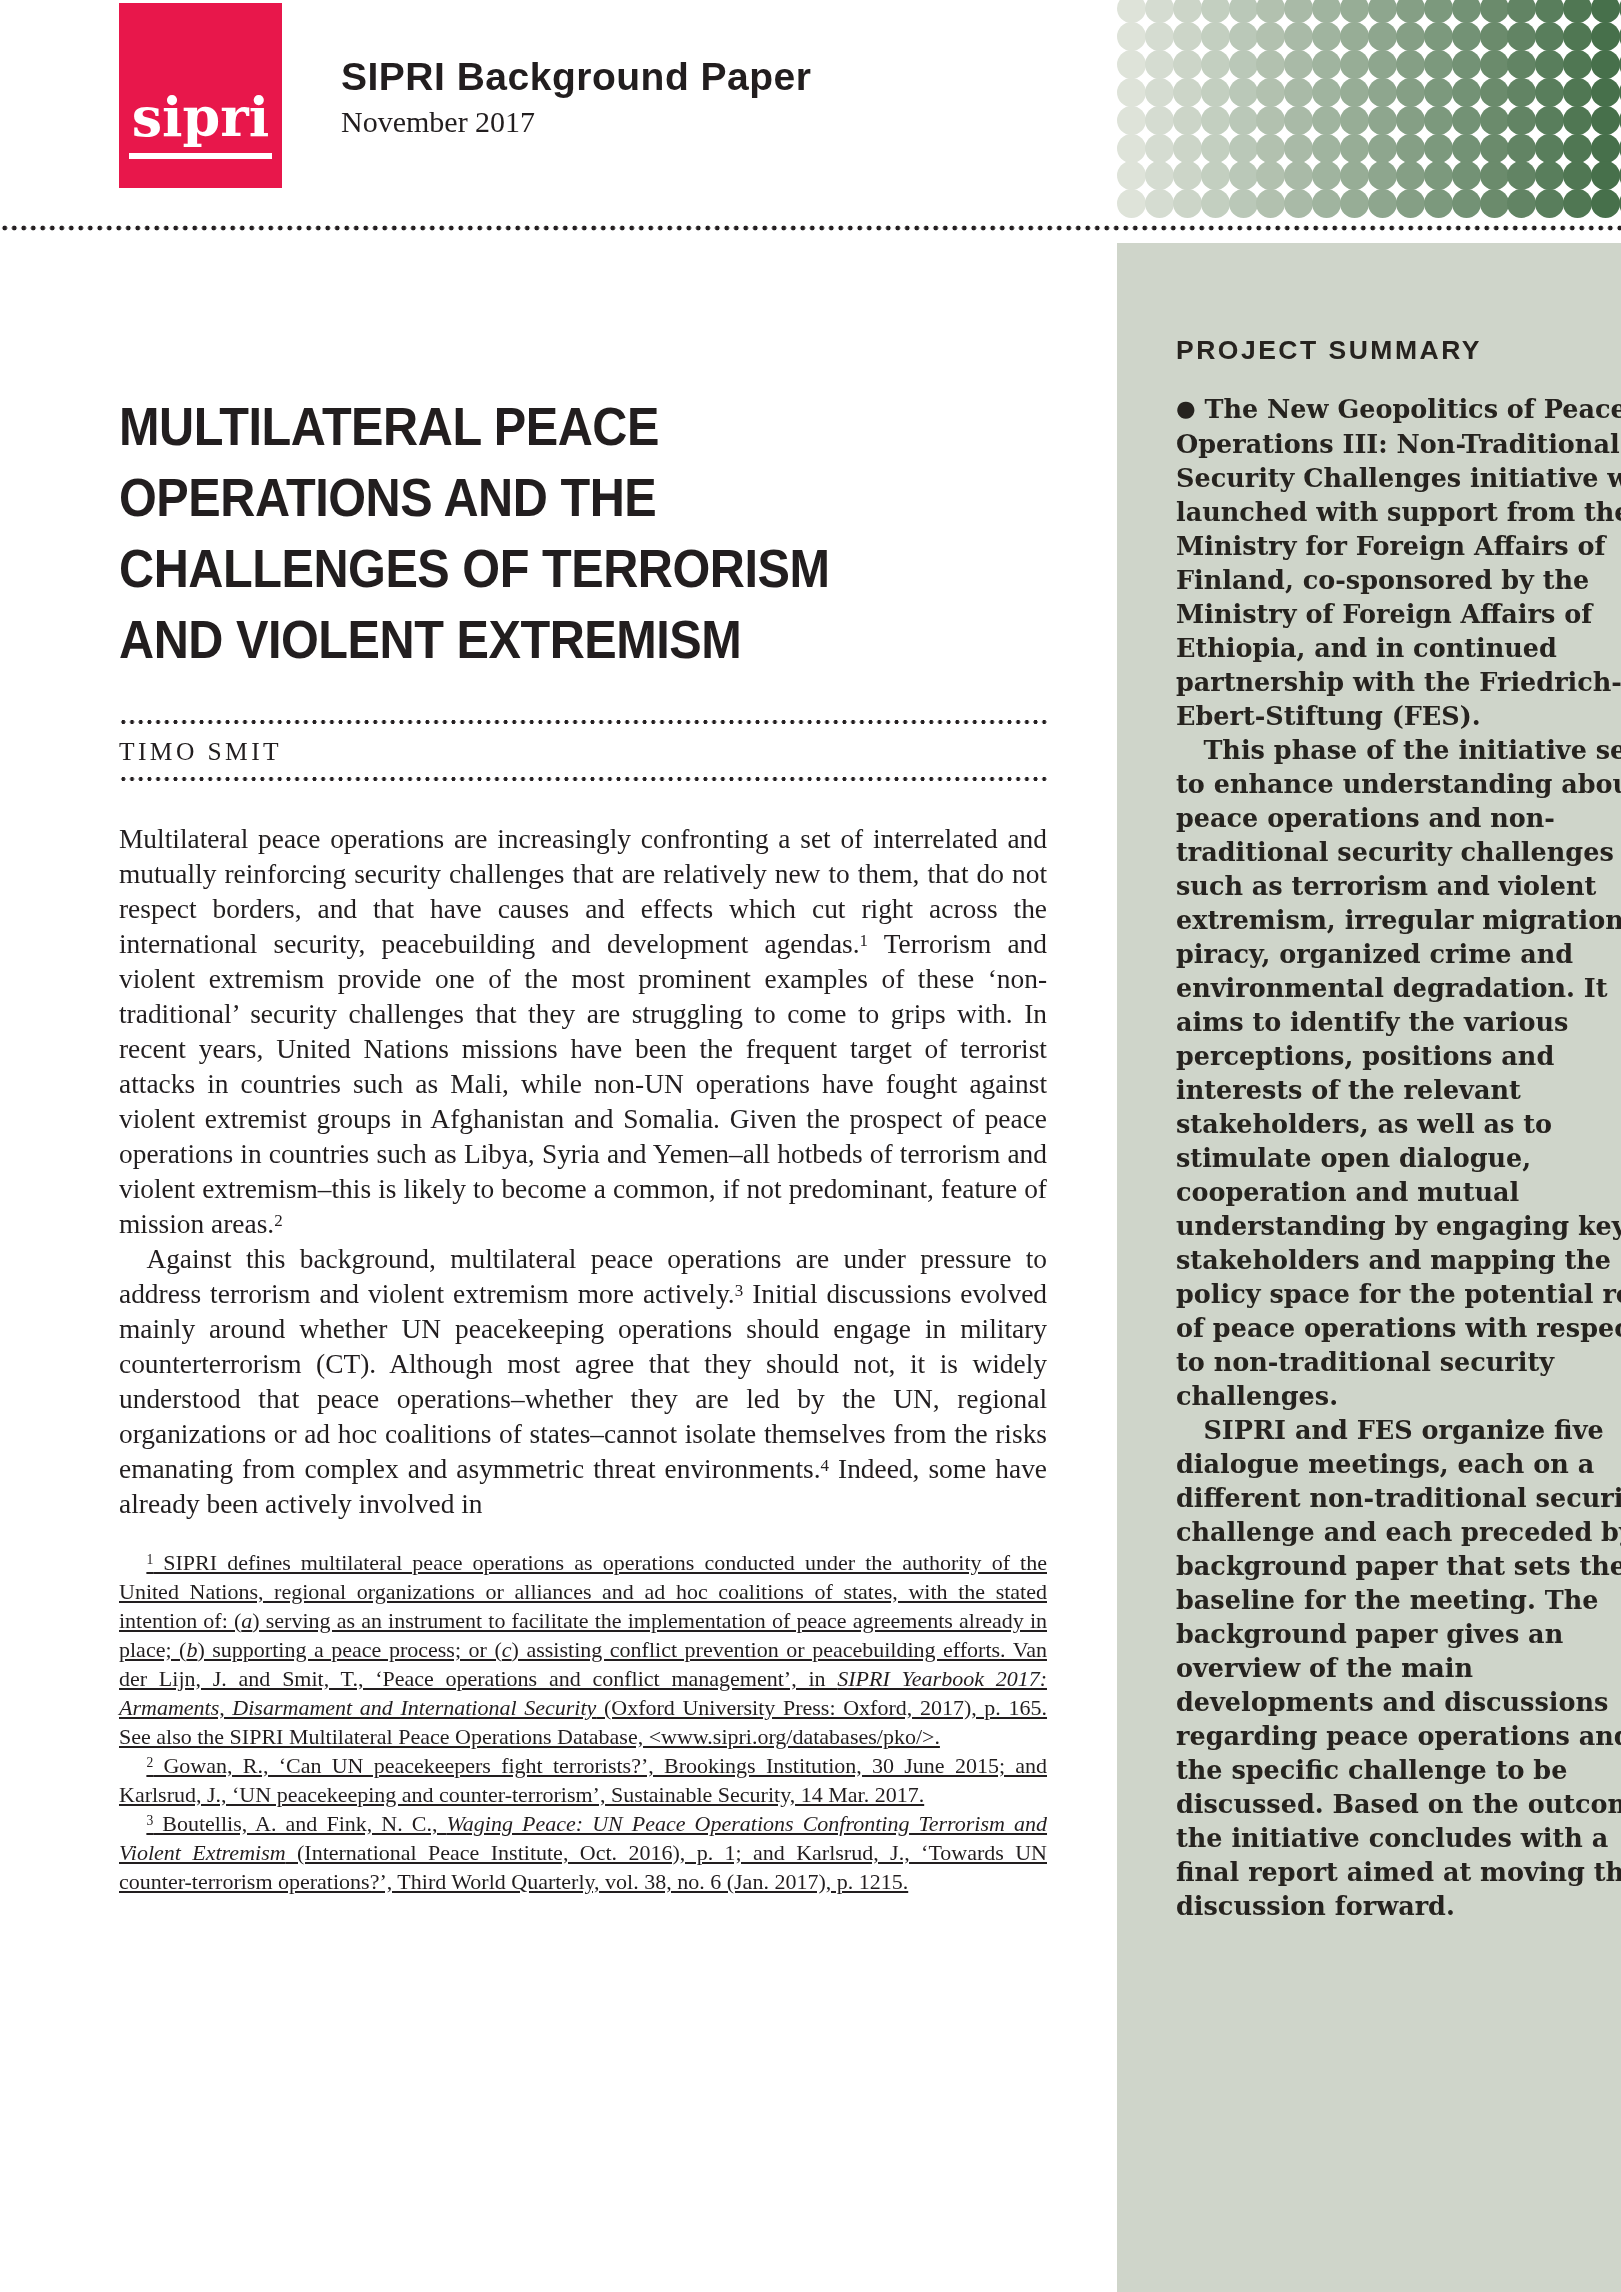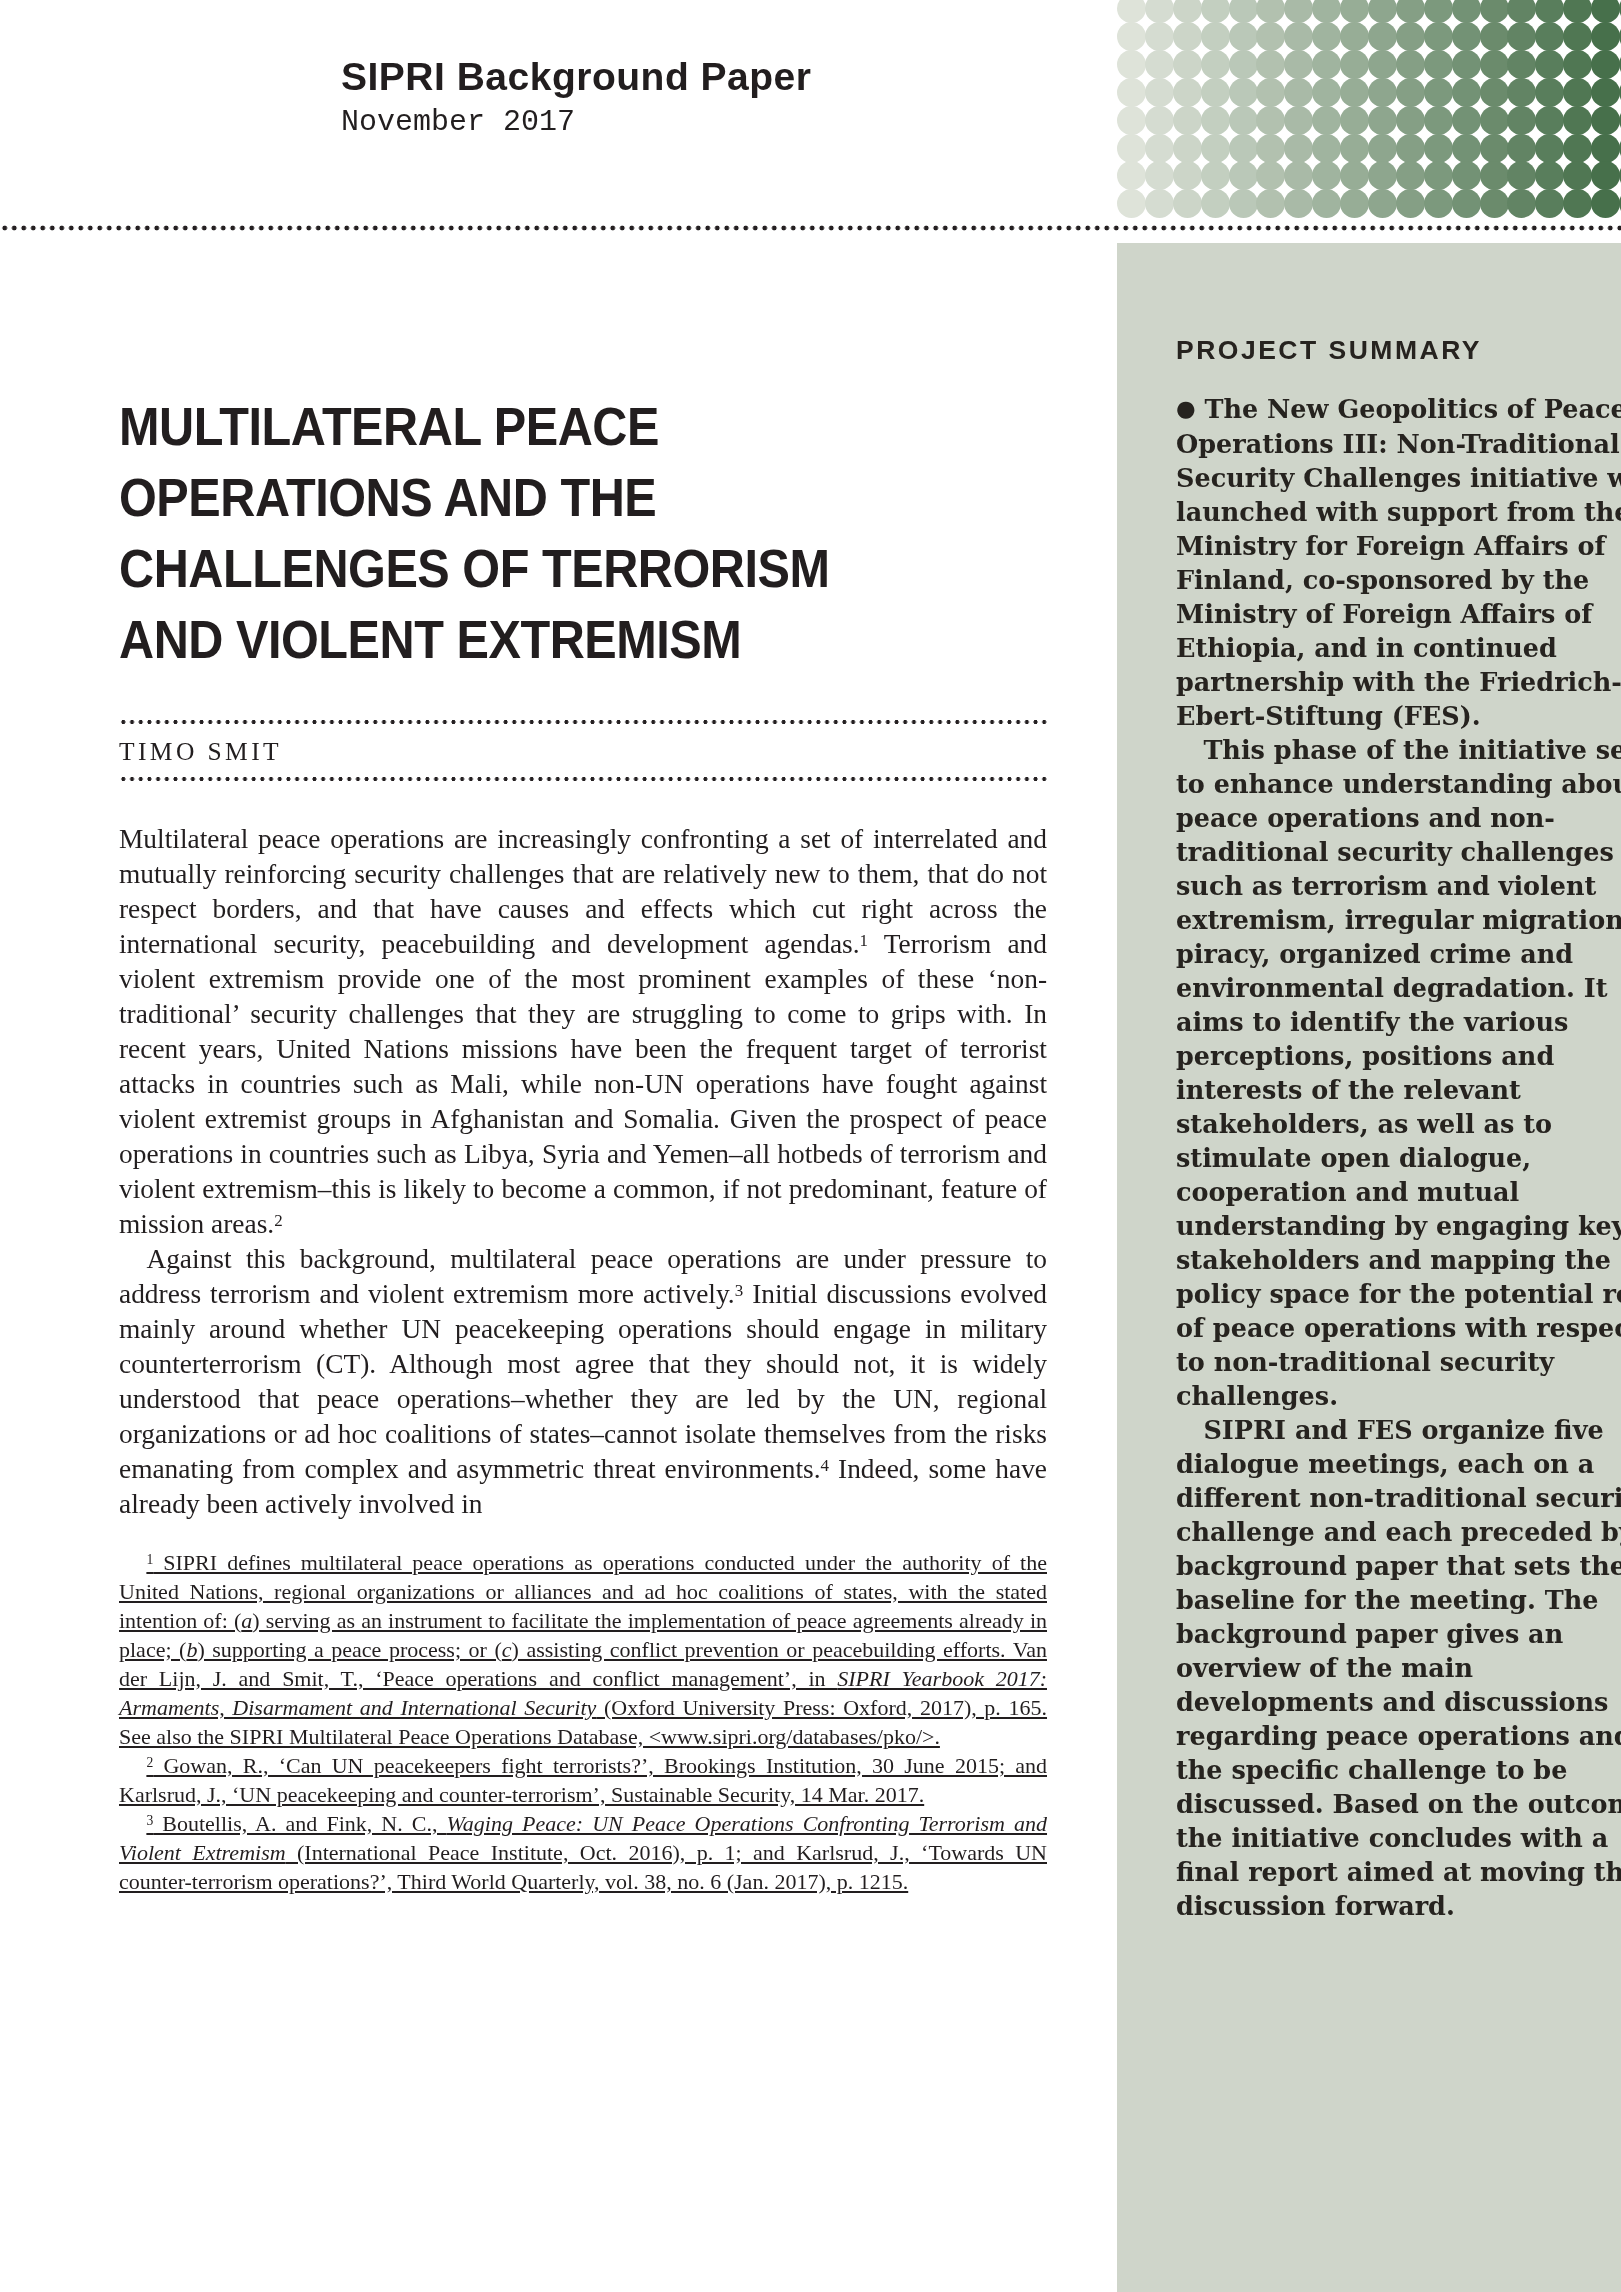--- a/index.html
+++ b/index.html
@@ -54,6 +54,9 @@
 
 <div class="page">
 
+  <div class="logo" style="background: rgb(232, 23, 75);">
+    <span class="logo-text">sipri</span>
+  </div>
 
   <div class="masthead">
     <h1 class="masthead-title">SIPRI Background Paper</h1>

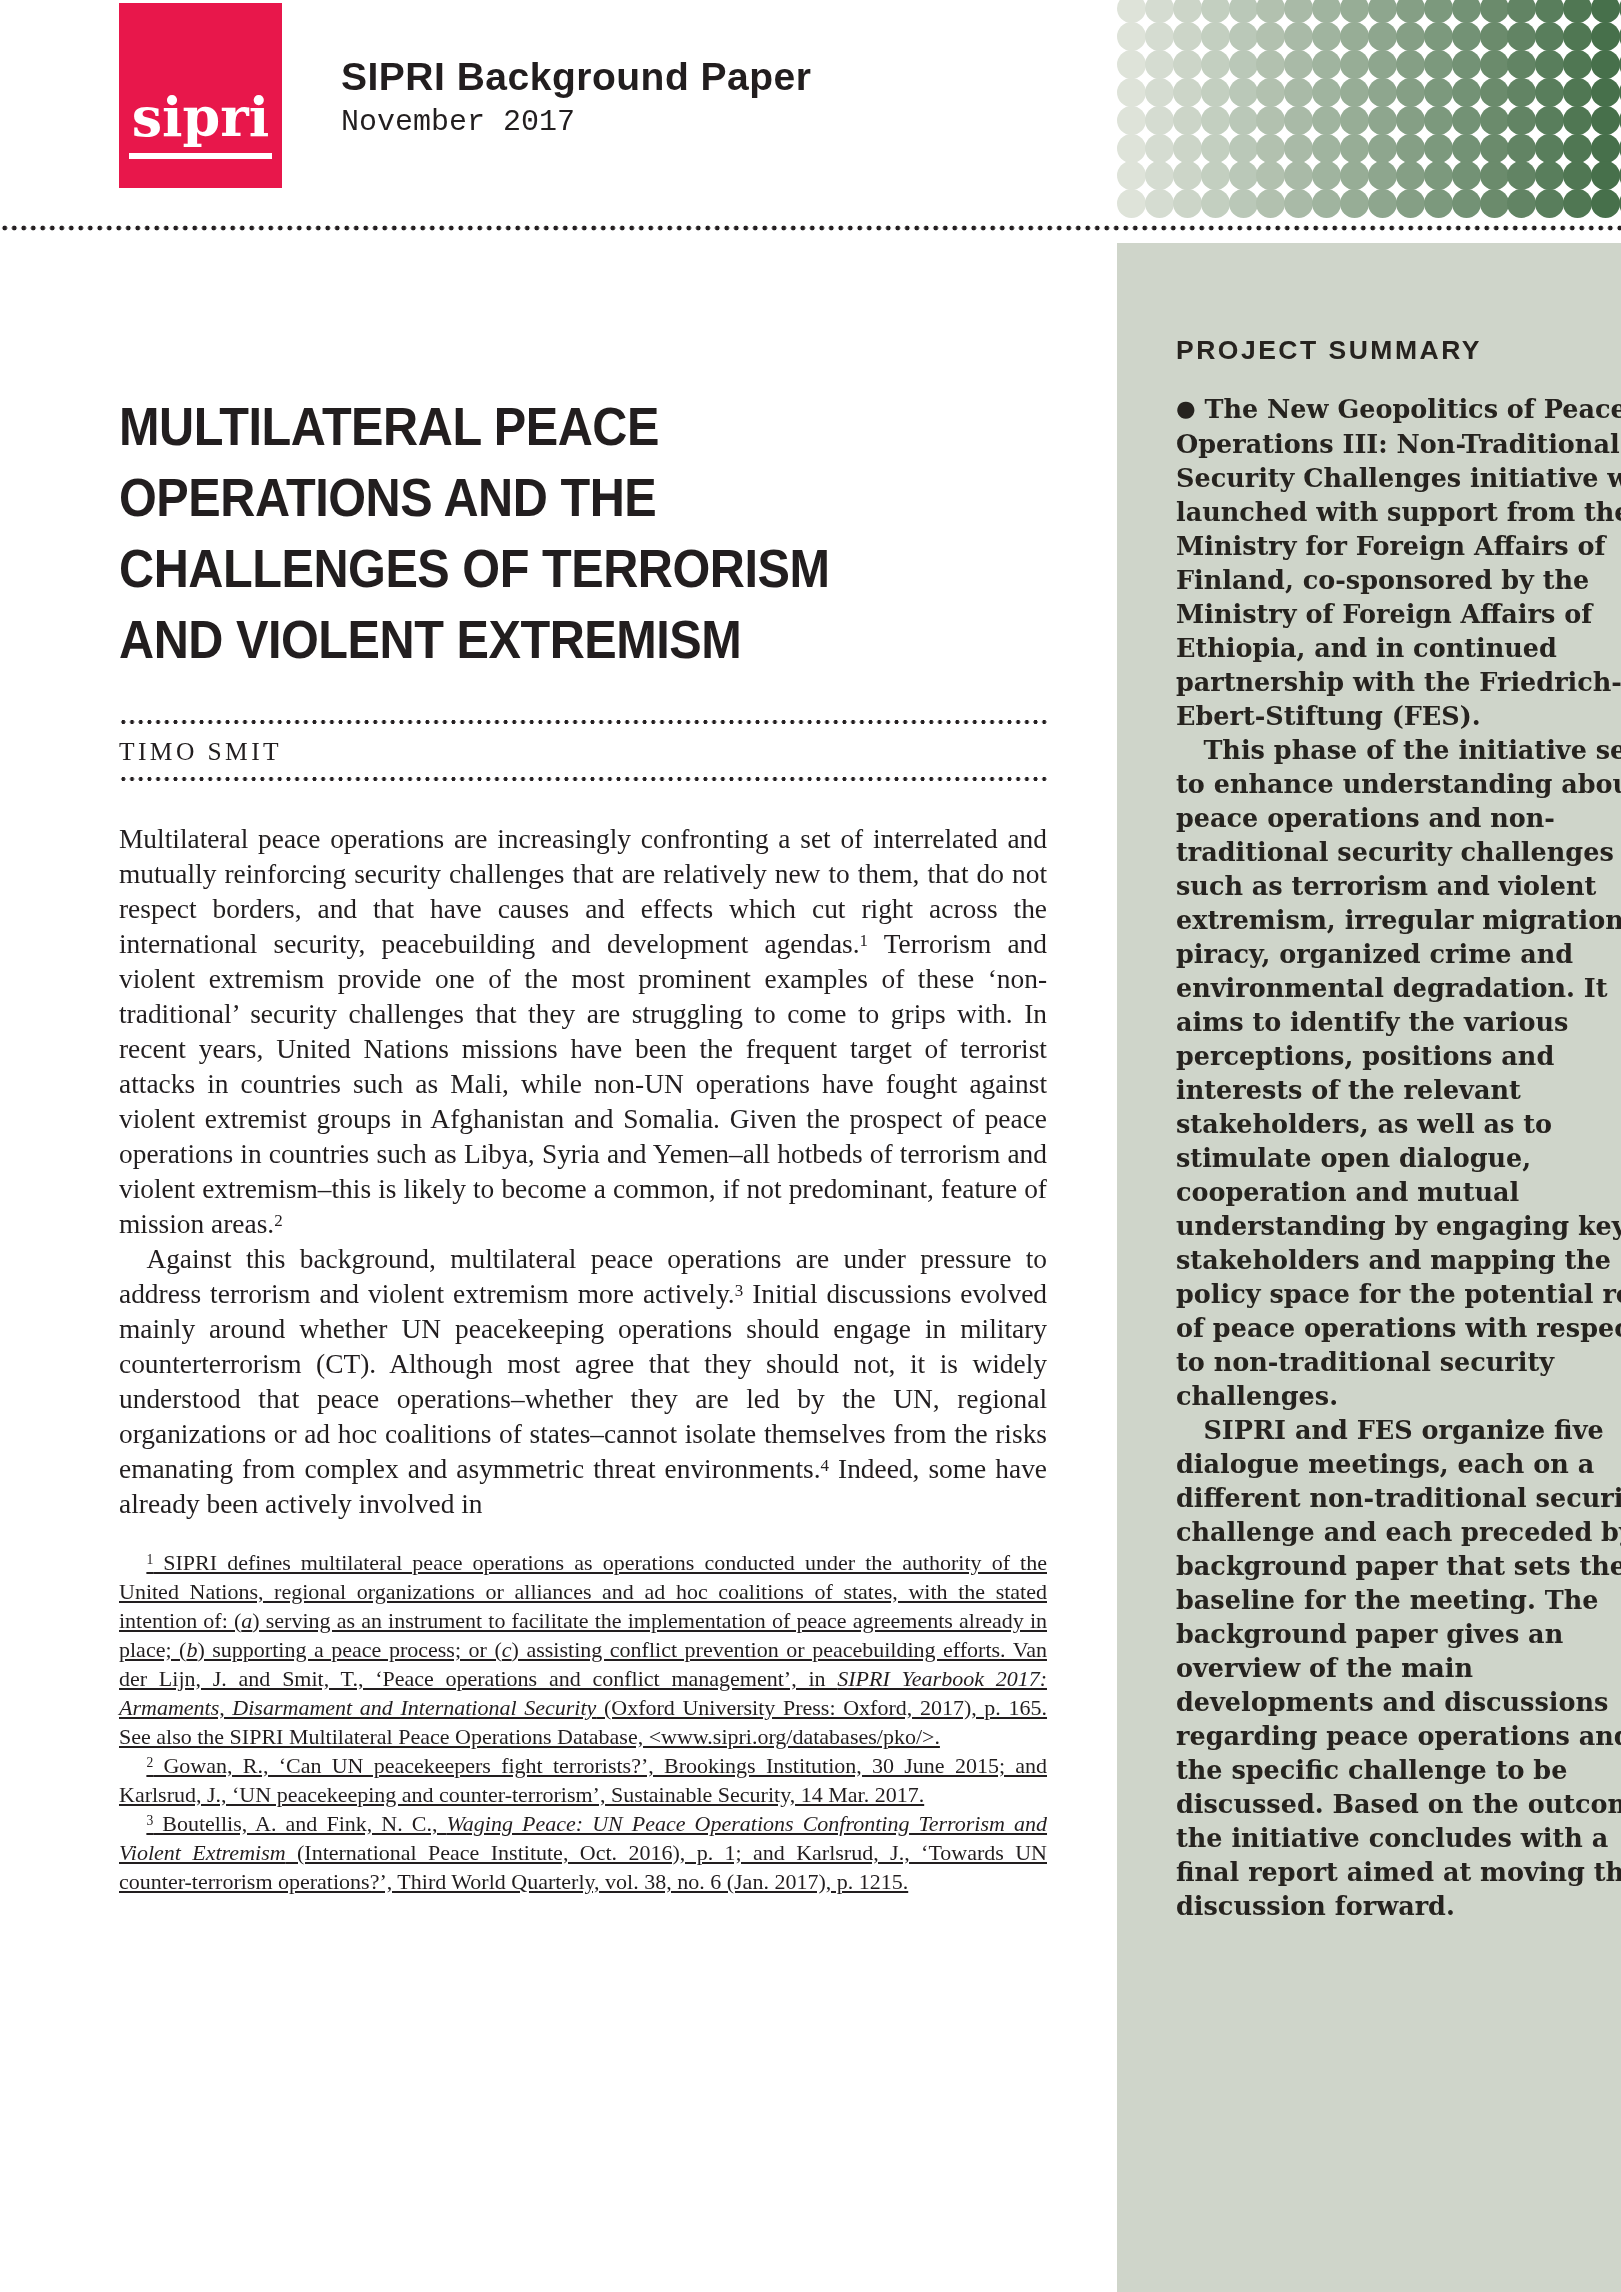--- a/index.html
+++ b/index.html
@@ -13,7 +13,7 @@
         color:#fff;border-bottom:6.9px solid #fff;padding:0 2.9px 8.8px 2.9px;}
   .masthead{position:absolute;left:341px;top:55px;}
   .masthead-title{margin:0;font-family:"Liberation Sans",sans-serif;font-weight:700;font-size:39px;line-height:43px;letter-spacing:0.5px;}
-  .masthead-date{font-size:30px;margin-top:6.9px;font-family:Liberation Mono, monospace;}
+  .masthead-date{font-size:30px;margin-top:6.9px;}
 
   
   .pattern{position:absolute;left:1117px;top:0;width:504px;height:225px;overflow:hidden;}

